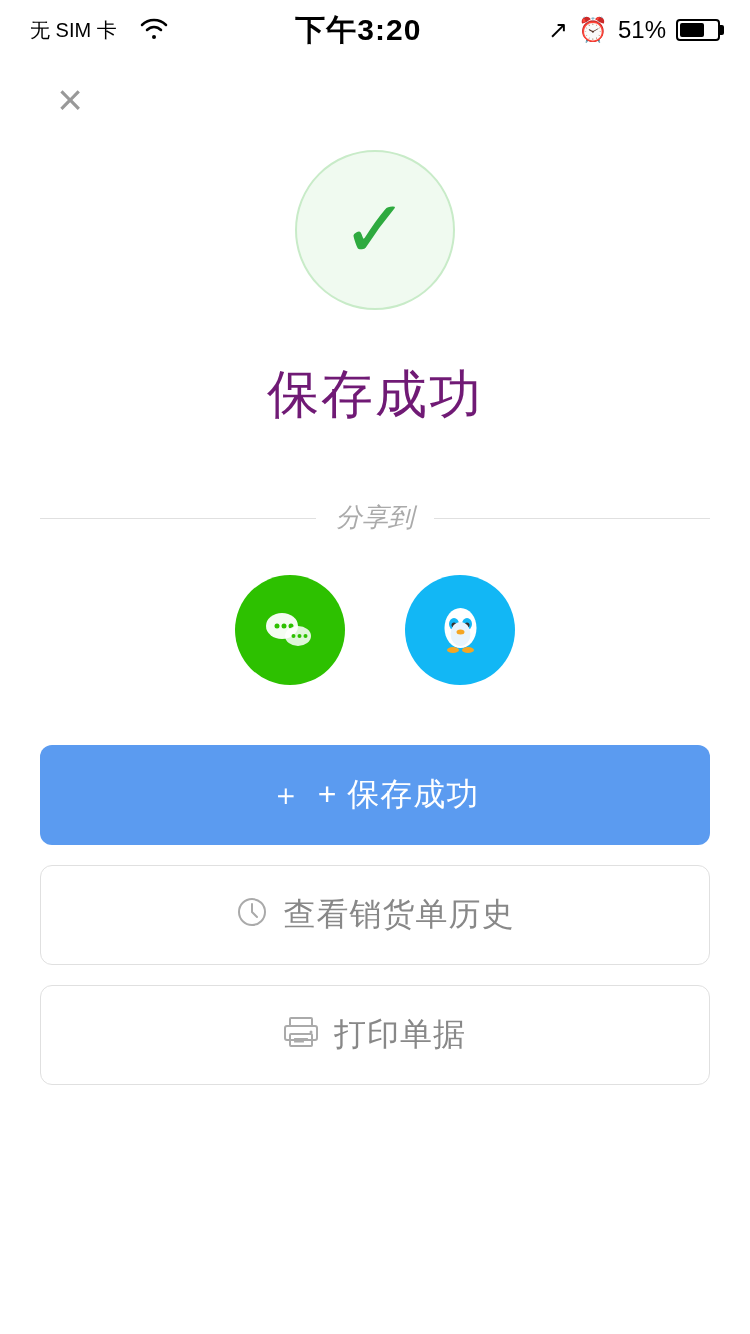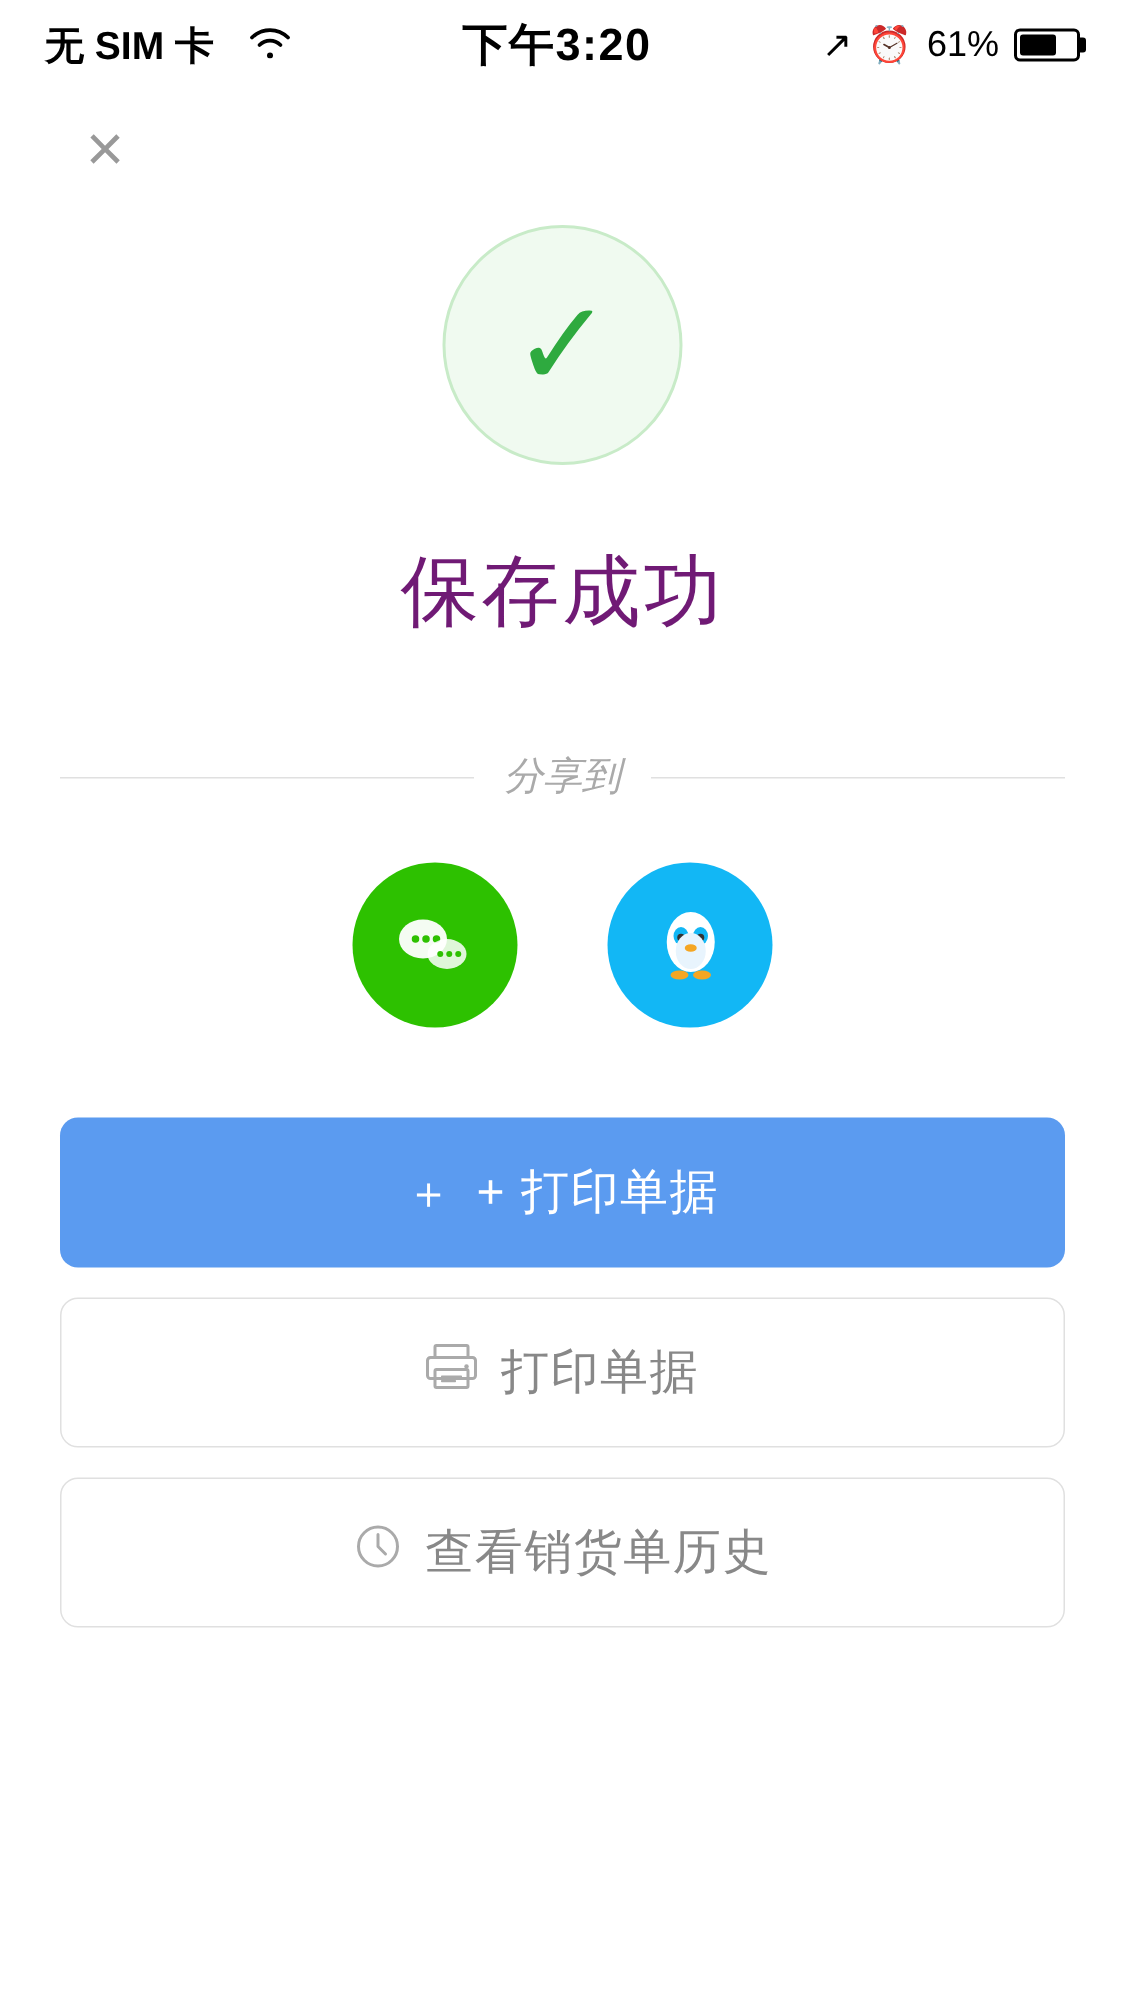--- a/index.html
+++ b/index.html
@@ -33,9 +33,9 @@
       display: flex;
       align-items: center;
       gap: 22px;
-      font-size: 26px;
+      font-size: 20px;
       color: #000;
-      font-weight: 700;
+      font-weight: 400;
     }
 
     .status-center {

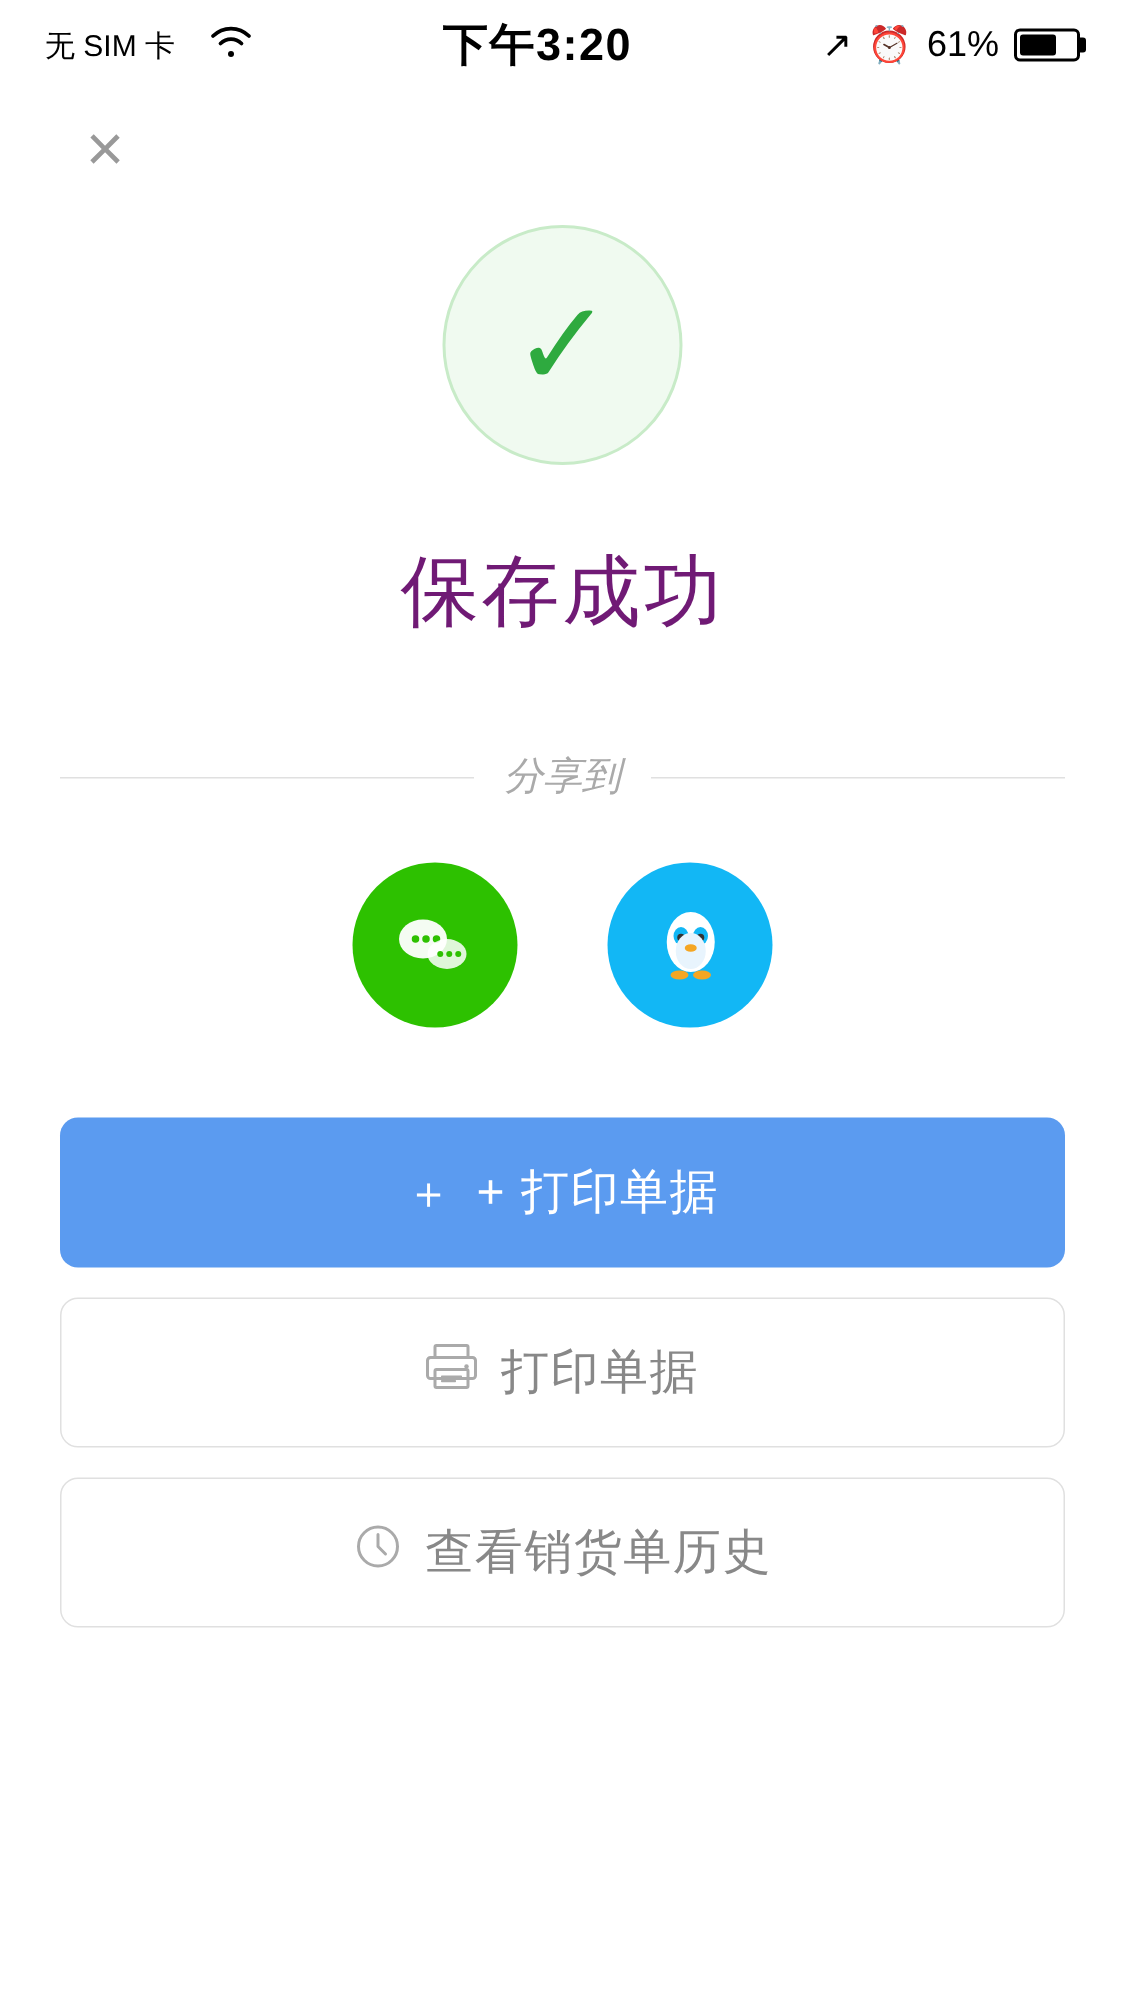--- a/index.html
+++ b/index.html
@@ -271,7 +271,7 @@
   <div class="status-right">
     <span>↗</span>
     <span>⏰</span>
-    <span>61%</span>
+    <span>51%</span>
     <div class="battery-container">
       <div class="battery-icon">
         <div class="battery-fill"></div>

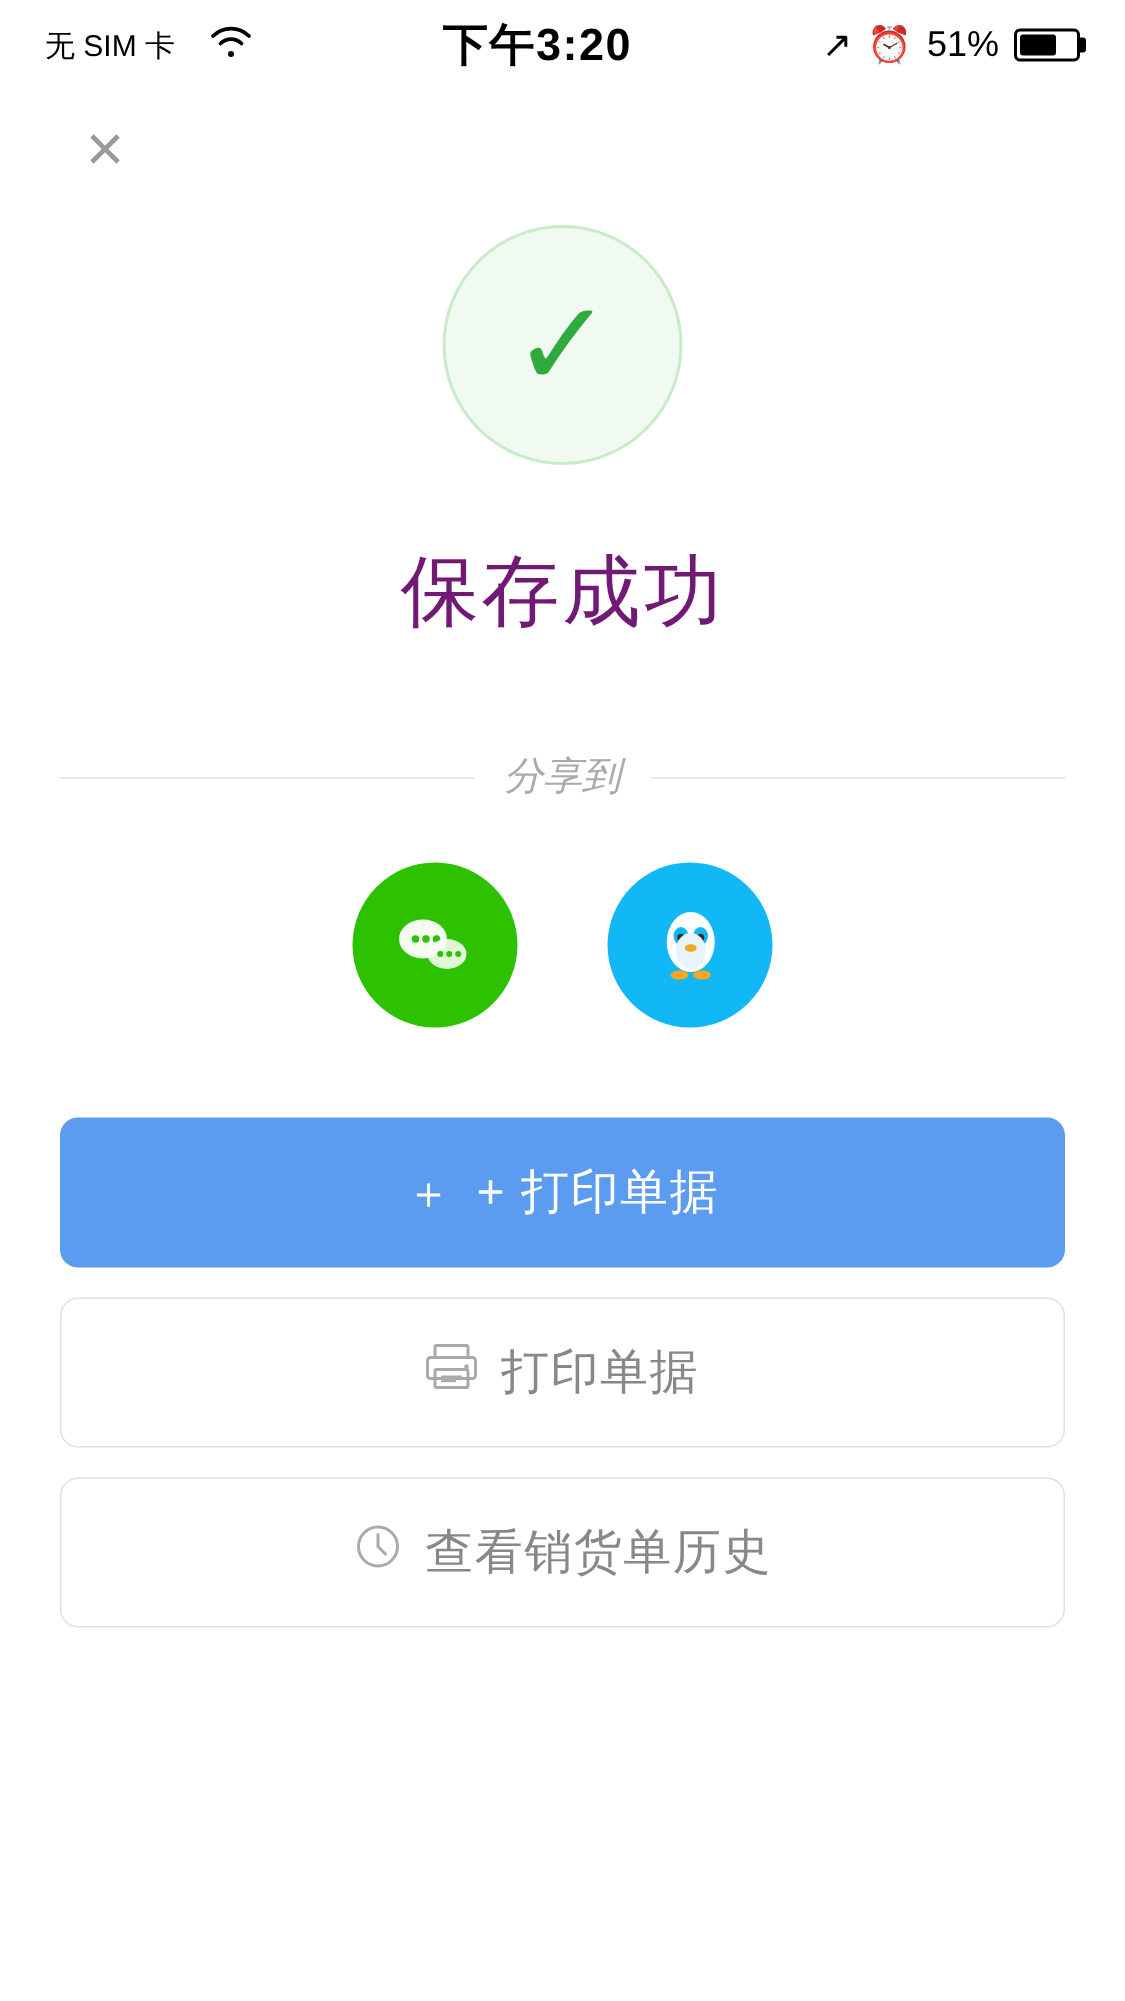--- a/index.html
+++ b/index.html
@@ -338,7 +338,7 @@
   <div class="buttons-section">
     <button class="btn btn-primary">
       <span class="btn-icon">＋</span>
-      <span>+ 打印单据</span>
+      <span>+ 保存成功</span>
     </button>
     <button class="btn btn-secondary">
       <span class="btn-icon">

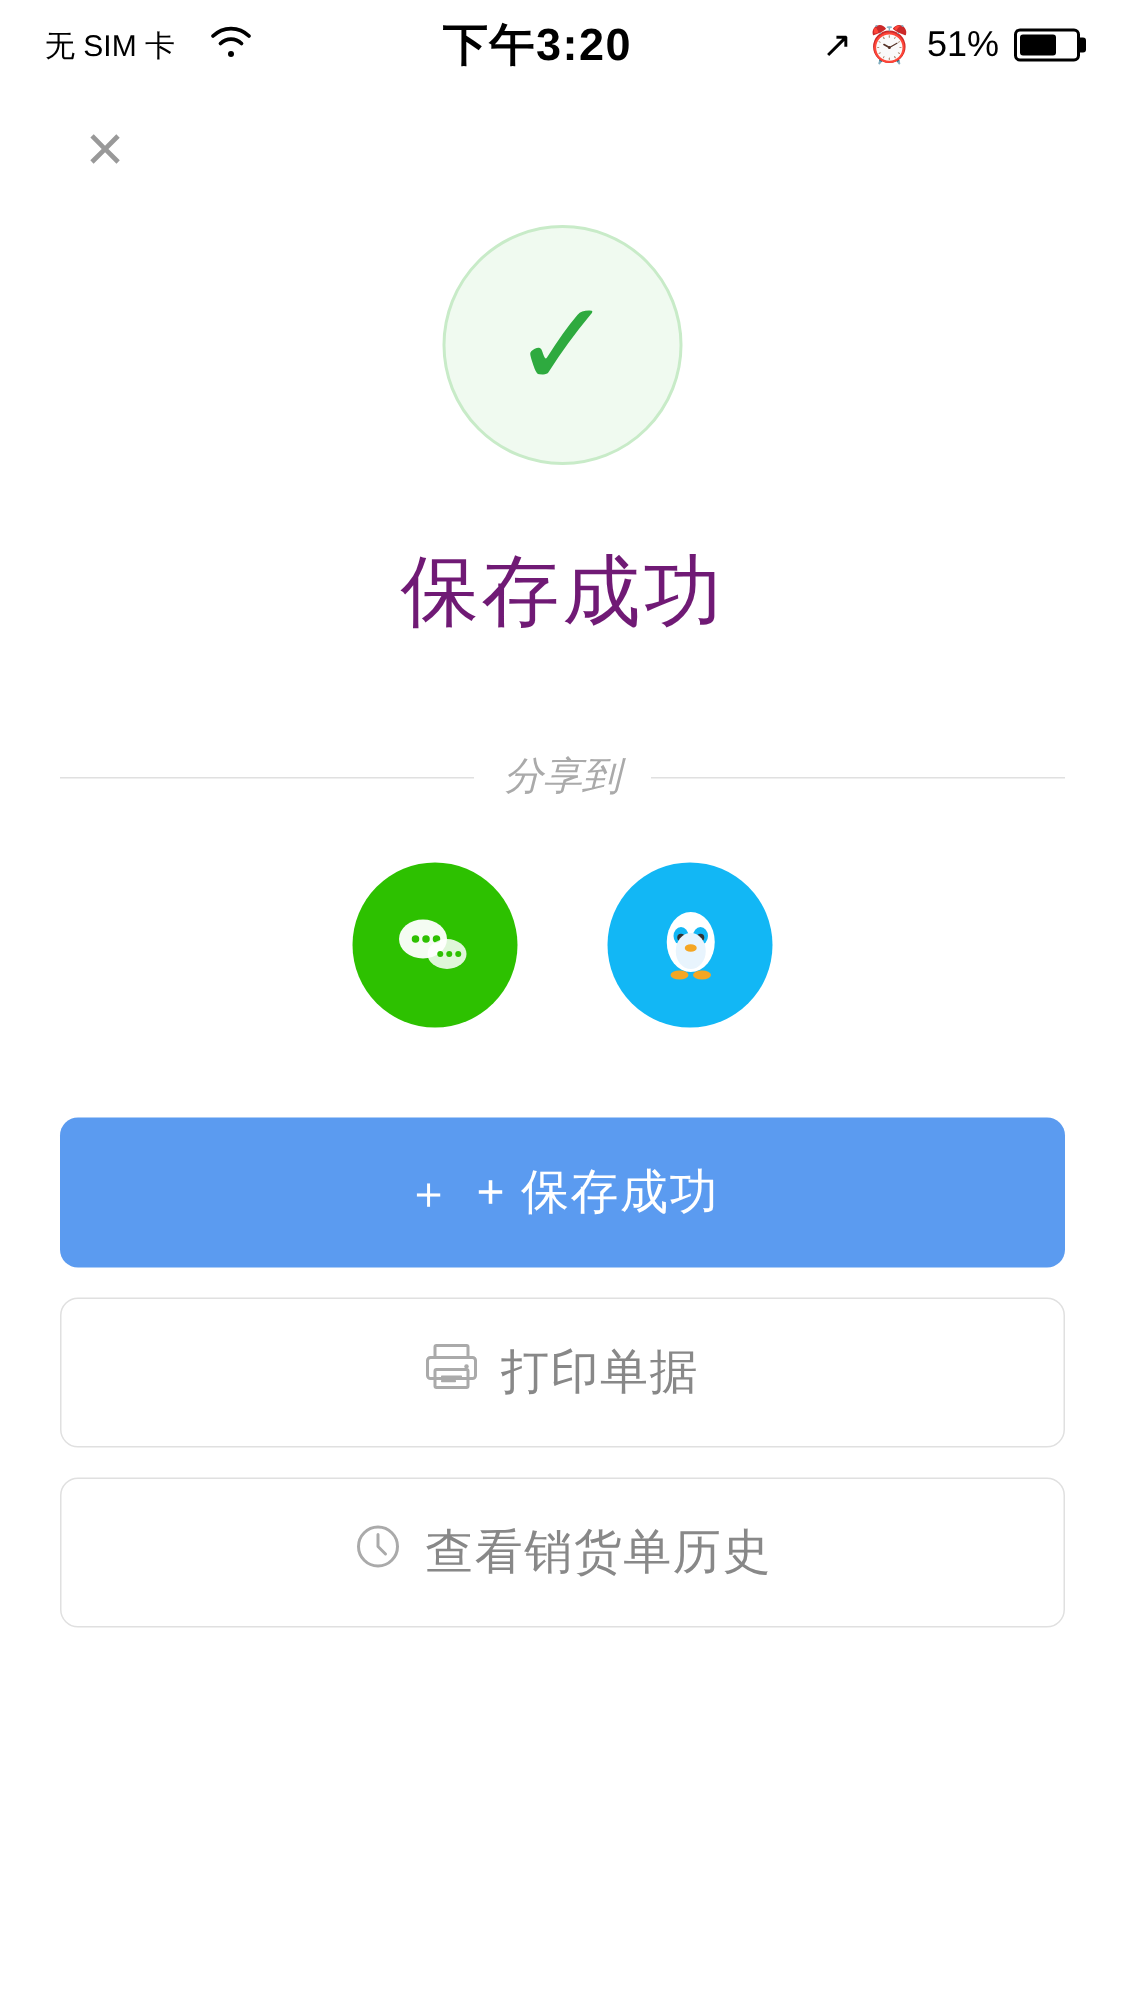--- a/index.html
+++ b/index.html
@@ -339,6 +339,15 @@
     <button class="btn btn-primary">
       <span class="btn-icon">＋</span>
       <span>+ 保存成功</span>
+    </button>
+    <button class="btn btn-secondary">
+      <span class="btn-icon">
+        <svg width="32" height="32" viewBox="0 0 32 32" fill="none">
+          <circle cx="16" cy="16" r="13" stroke="#aaa" stroke-width="2"></circle>
+          <path d="M16 8v8l5 5" stroke="#aaa" stroke-width="2" stroke-linecap="round" stroke-linejoin="round"></path>
+        </svg>
+      </span>
+      <span>查看销货单历史</span>
     </button>
     <button class="btn btn-secondary">
       <span class="btn-icon">
@@ -353,15 +362,6 @@
       </span>
       <span>打印单据</span>
     </button>
-    <button class="btn btn-secondary">
-      <span class="btn-icon">
-        <svg width="32" height="32" viewBox="0 0 32 32" fill="none">
-          <circle cx="16" cy="16" r="13" stroke="#aaa" stroke-width="2"></circle>
-          <path d="M16 8v8l5 5" stroke="#aaa" stroke-width="2" stroke-linecap="round" stroke-linejoin="round"></path>
-        </svg>
-      </span>
-      <span>查看销货单历史</span>
-    </button>
   </div>
 
 </div>

